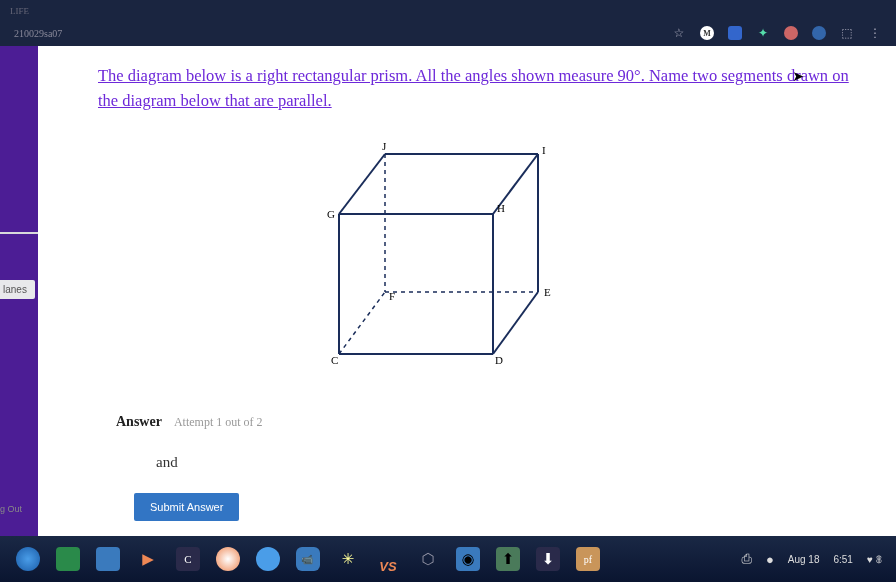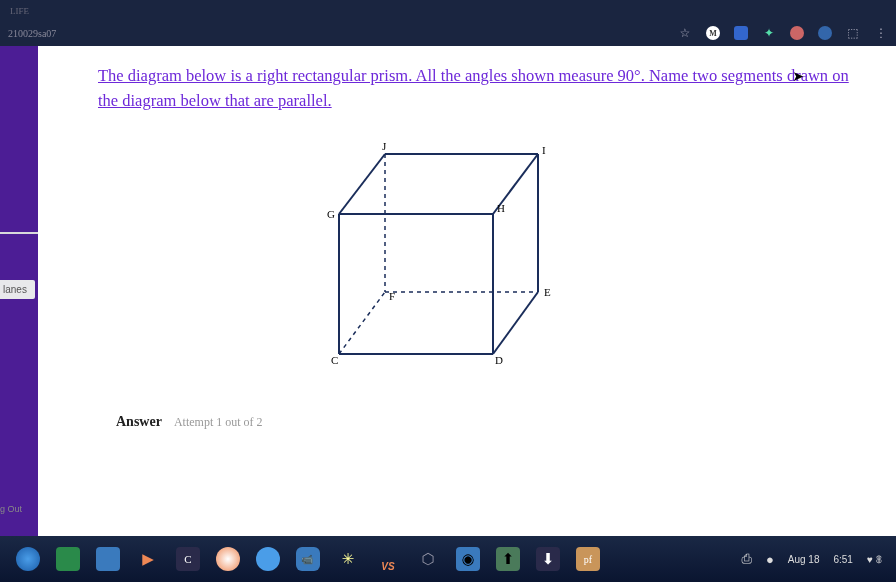--- a/index.html
+++ b/index.html
@@ -25,7 +25,7 @@
       background: #1a2540;
       color: #889;
       font-size: 10px;
-      padding: 6px 8px;
+      padding: 6px 14px;
       display: flex;
       align-items: center;
       justify-content: space-between;

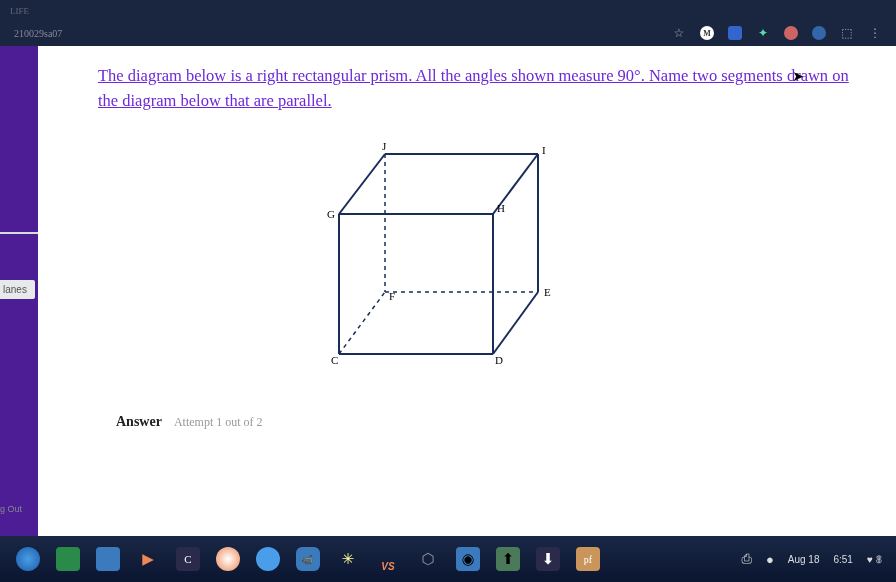--- a/index.html
+++ b/index.html
@@ -251,6 +251,9 @@
     <div class="answer-section">
       <span class="answer-label">Answer</span>
       <span class="attempt">Attempt 1 out of 2</span>
+      <div class="and-row">
+        <span>and</span>
+      </div>
     </div>
   </div>
 </div>

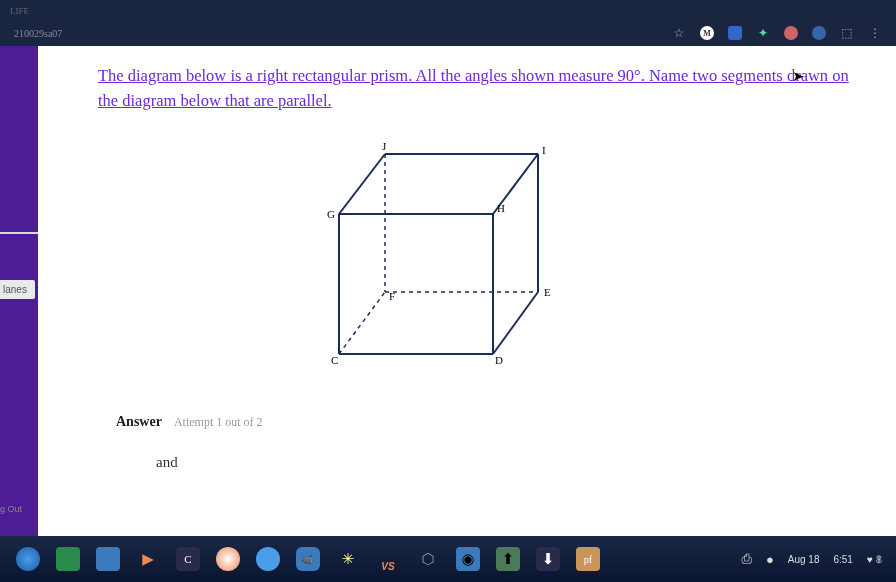--- a/index.html
+++ b/index.html
@@ -254,6 +254,7 @@
       <div class="and-row">
         <span>and</span>
       </div>
+      <button class="submit-btn">Submit Answer</button>
     </div>
   </div>
 </div>

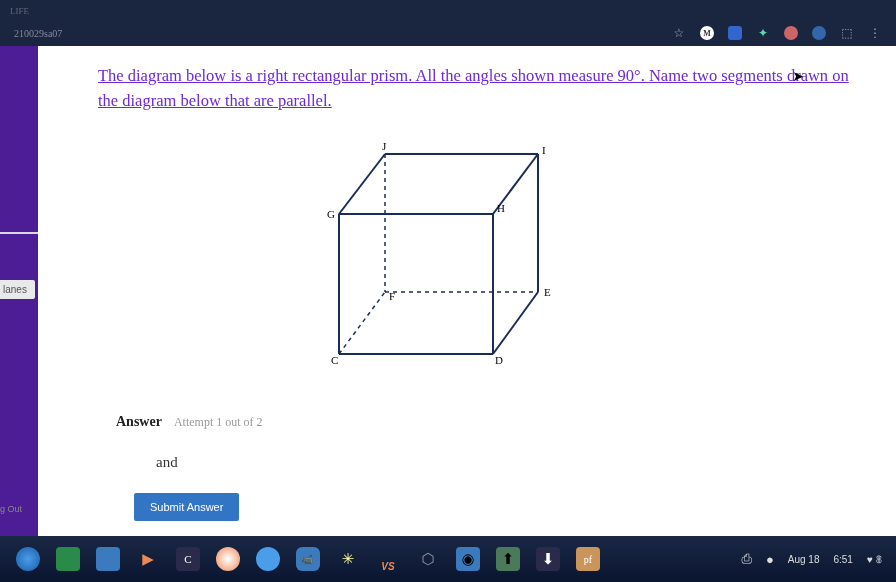--- a/index.html
+++ b/index.html
@@ -269,7 +269,7 @@
   <div class="tb-icon" style="background:#4a9de8;border-radius:50%;"></div>
   <div class="tb-icon" style="background:#3a7abd;border-radius:6px;color:#fff;font-size:10px;">📹</div>
   <div class="tb-icon" style="color:#ff9;">✳</div>
-  <div class="tb-icon" style="color:#e85;font-weight:bold;font-style:italic;font-size:10px;font-family:Arial;margin-top:14px;">VS</div>
+  <div class="tb-icon" style="color:#e85;font-weight:bold;font-style:italic;font-size:13px;font-family:Arial;margin-top:14px;">VS</div>
   <div class="tb-icon" style="color:#99a;">⬡</div>
   <div class="tb-icon" style="background:#3a7abd;">◉</div>
   <div class="tb-icon" style="background:#4a7a5a;">⬆</div>

